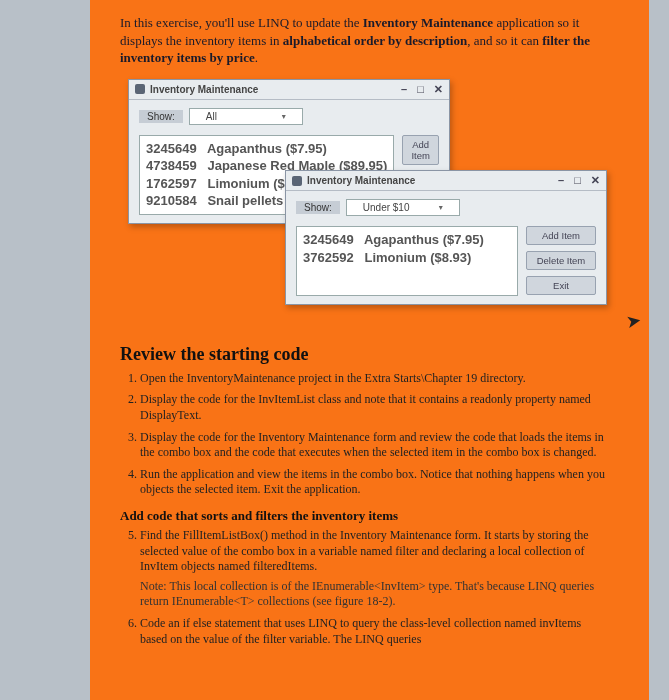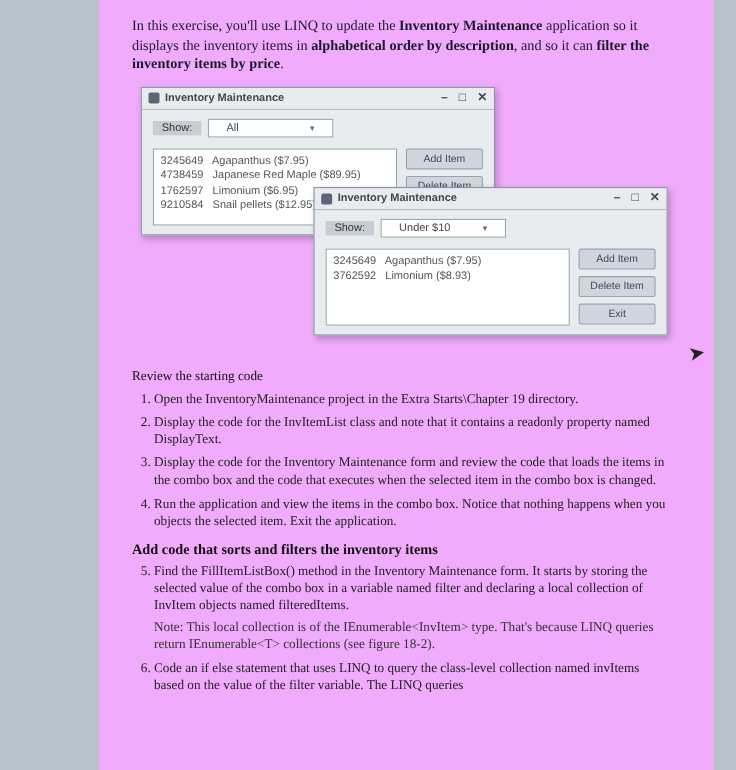--- a/index.html
+++ b/index.html
@@ -13,7 +13,7 @@
     position: relative;
   }
   .page {
-    background: #f0abfc;
+    background: #f97316;
     margin: 0 20px 0 90px;
     padding: 14px 40px 14px 30px;
     min-height: 700px;

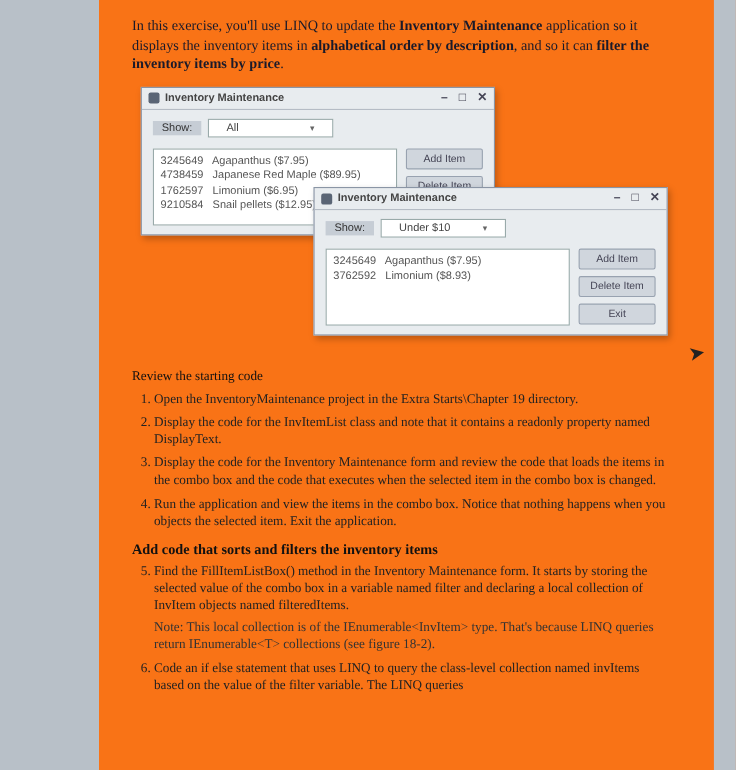--- a/index.html
+++ b/index.html
@@ -71,8 +71,9 @@
   .content-row { display:flex; gap:8px; }
   .listbox {
     flex:1; background:#fff; border:1px solid #9aa; padding:4px 6px;
-    font-size:10px; color:#555; min-height:60px;
+    font-size:13px; color:#555; min-height:60px;
     line-height:1.35;
+    font-weight:bold;
   }
   .listbox .row { white-space:pre; }
 

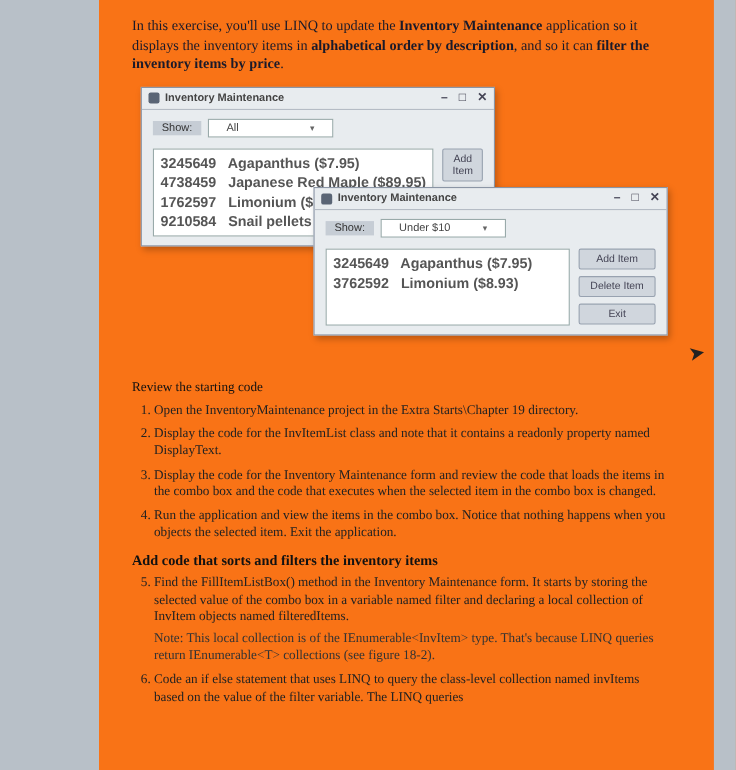--- a/index.html
+++ b/index.html
@@ -85,7 +85,7 @@
   }
 
   .review { margin-top:120px; }
-  .review h3 { font-size:12px; margin:0 0 6px 0; font-weight:normal; color:#111; }
+  .review h3 { font-size:18px; margin:0 0 6px 0; font-weight:bold; color:#111; }
   .review h4 { font-size:13px; margin:10px 0 4px 0; font-weight:bold; color:#111; }
   ol.steps { margin:0; padding-left:20px; }
   ol.steps li { font-size:12px; color:#222; margin-bottom:6px; line-height:1.3; }

